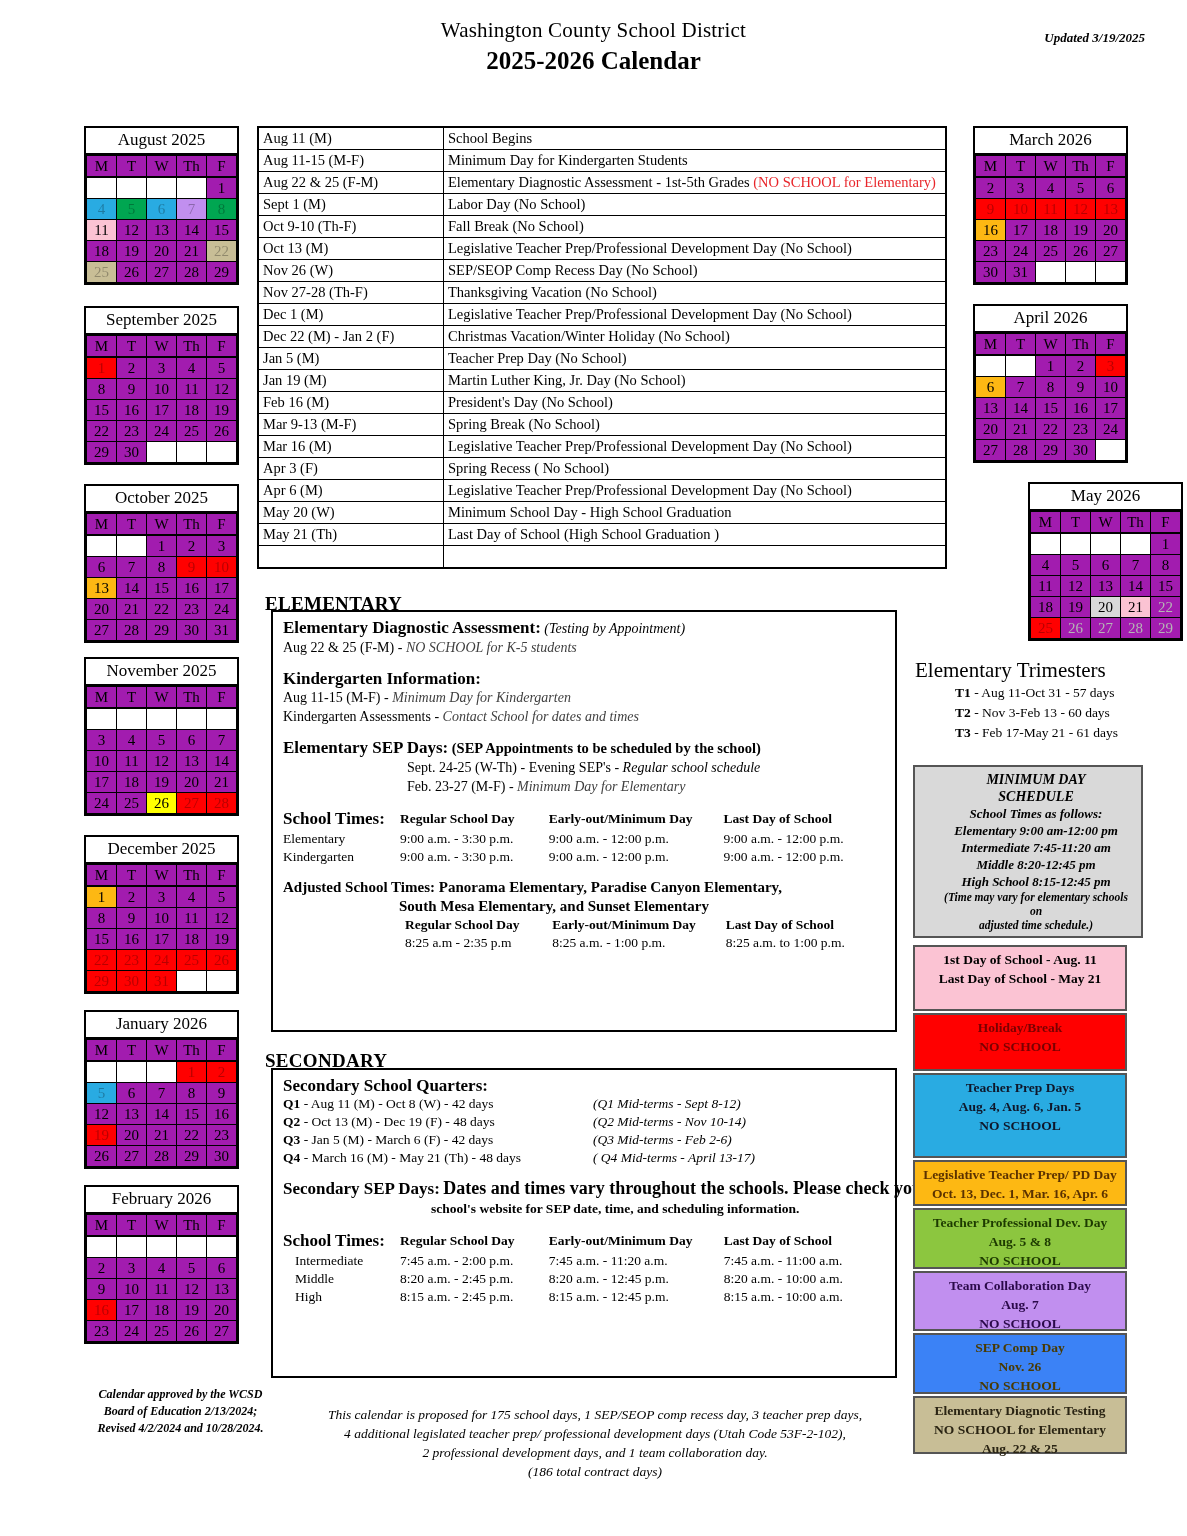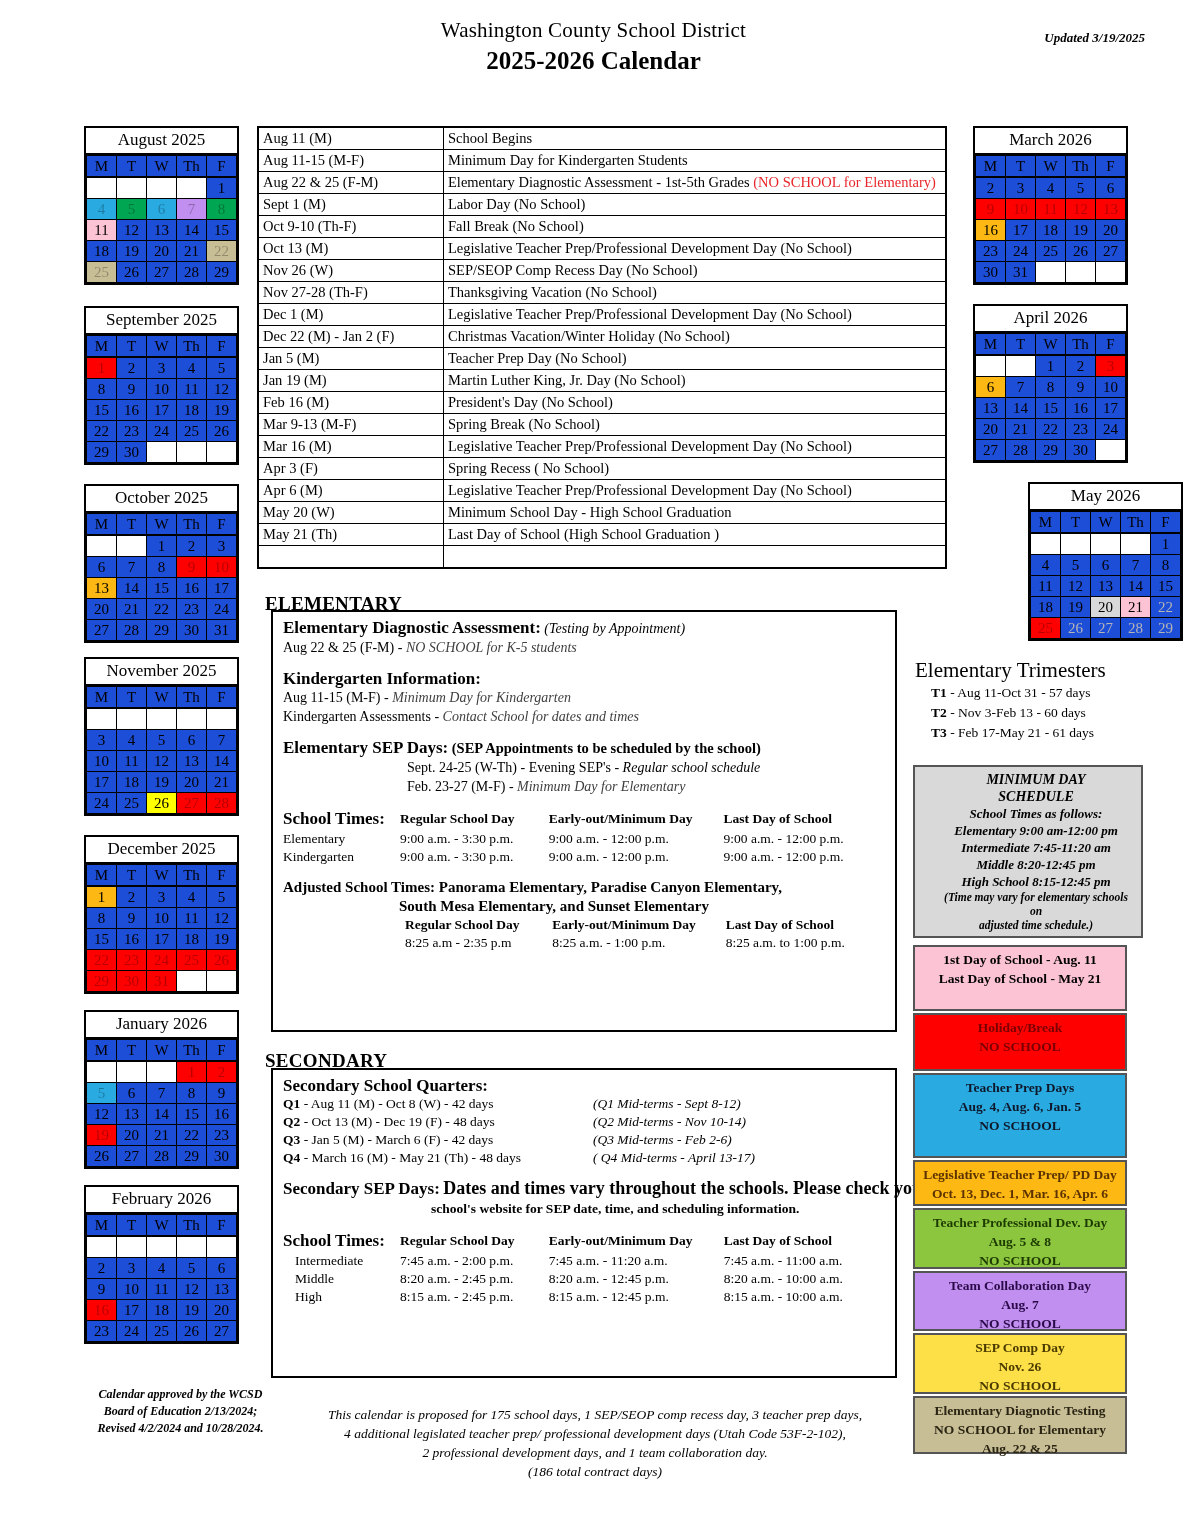--- a/index.html
+++ b/index.html
@@ -15,7 +15,7 @@
   .updated{position:absolute;right:42px;top:30px;font-size:13px;font-style:italic;font-weight:bold;}
 
   
-  .month{position:absolute;border:2px solid #000;border-collapse:collapse;background:#1d4ed8;}
+  .month{position:absolute;border:2px solid #000;border-collapse:collapse;background:#a21caf;}
   .month table{border-collapse:collapse;width:100%;}
   .month caption{font-size:17px;padding:2px 0 3px;border-bottom:2px solid #000;background:#fff;}
   .month th,.month td{

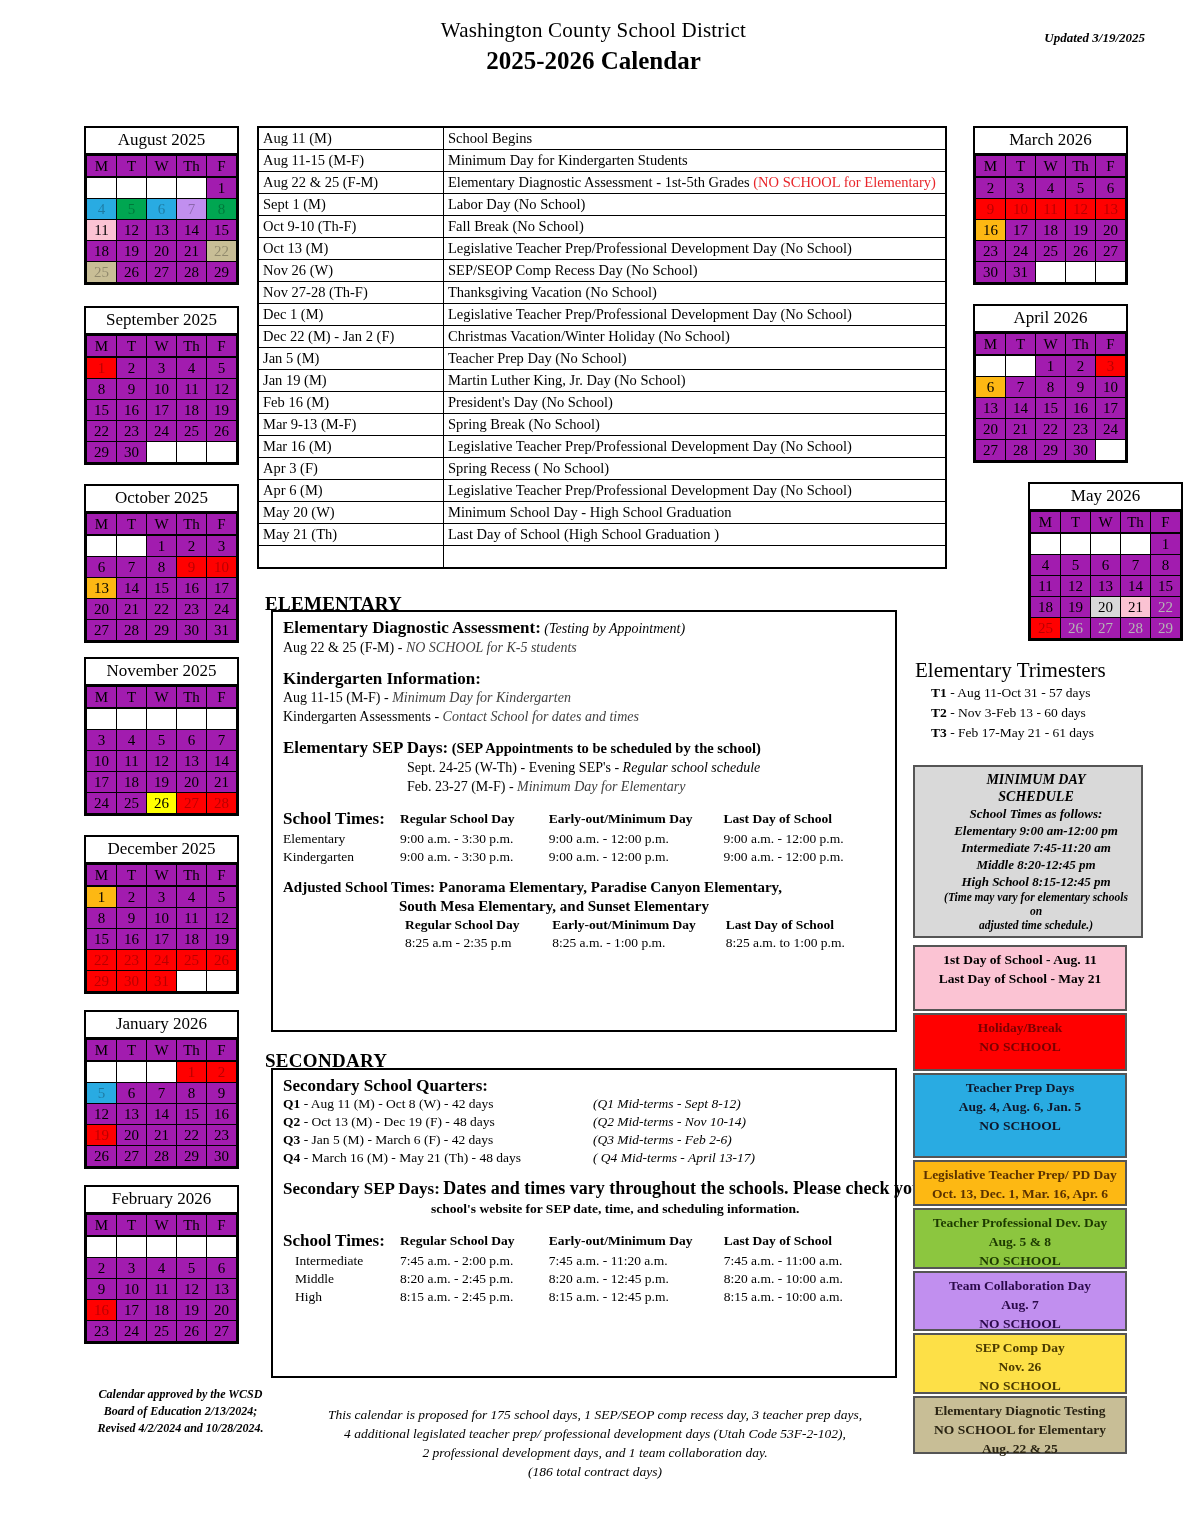--- a/index.html
+++ b/index.html
@@ -64,7 +64,7 @@
   
   .tri{position:absolute;left:915px;top:658px;width:240px;}
   .tri .t{font-size:21px;font-weight:normal;}
-  .tri .r{font-size:13.5px;margin-left:16px;line-height:20px;white-space:nowrap;}
+  .tri .r{font-size:13.5px;margin-left:40px;line-height:20px;white-space:nowrap;}
   .minbox{position:absolute;left:913px;top:765px;width:214px;background:#D9D9D9;border:2px solid #555;padding:4px 6px;text-align:center;}
   .minbox div{font-style:italic;font-weight:bold;font-size:13px;line-height:17px;margin-left:16px;}
   .minbox .ttl{font-size:14px;}

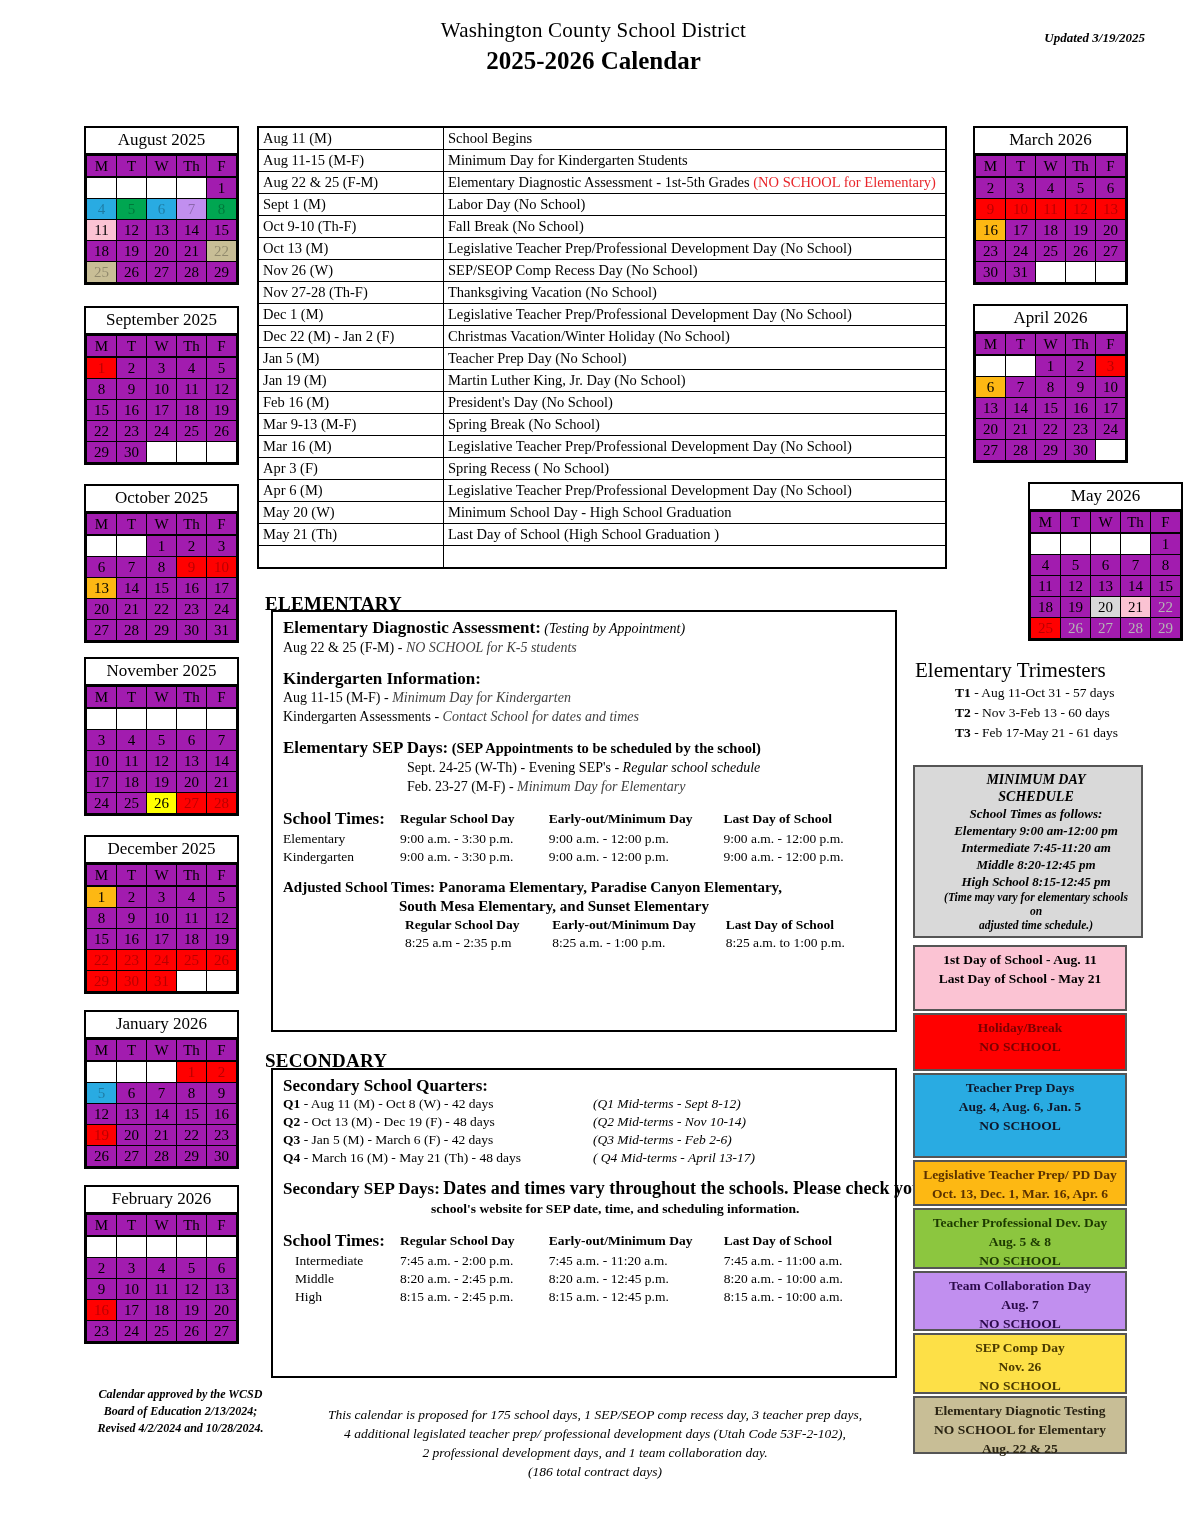--- a/index.html
+++ b/index.html
@@ -78,7 +78,7 @@
   .lg.goldbx{background:#FDB813;color:#5b3200;}
   .lg.greenbx{background:#8CC63F;color:#1d3a00;}
   .lg.purplebx{background:#C18FEF;color:#2b0a4a;}
-  .lg.yellowbx{background:#fde047;color:#4a3a00;}
+  .lg.yellowbx{background:#3b82f6;color:#4a3a00;}
   .lg.tanbx{background:#C8BE96;color:#2a2413;}
 
   

